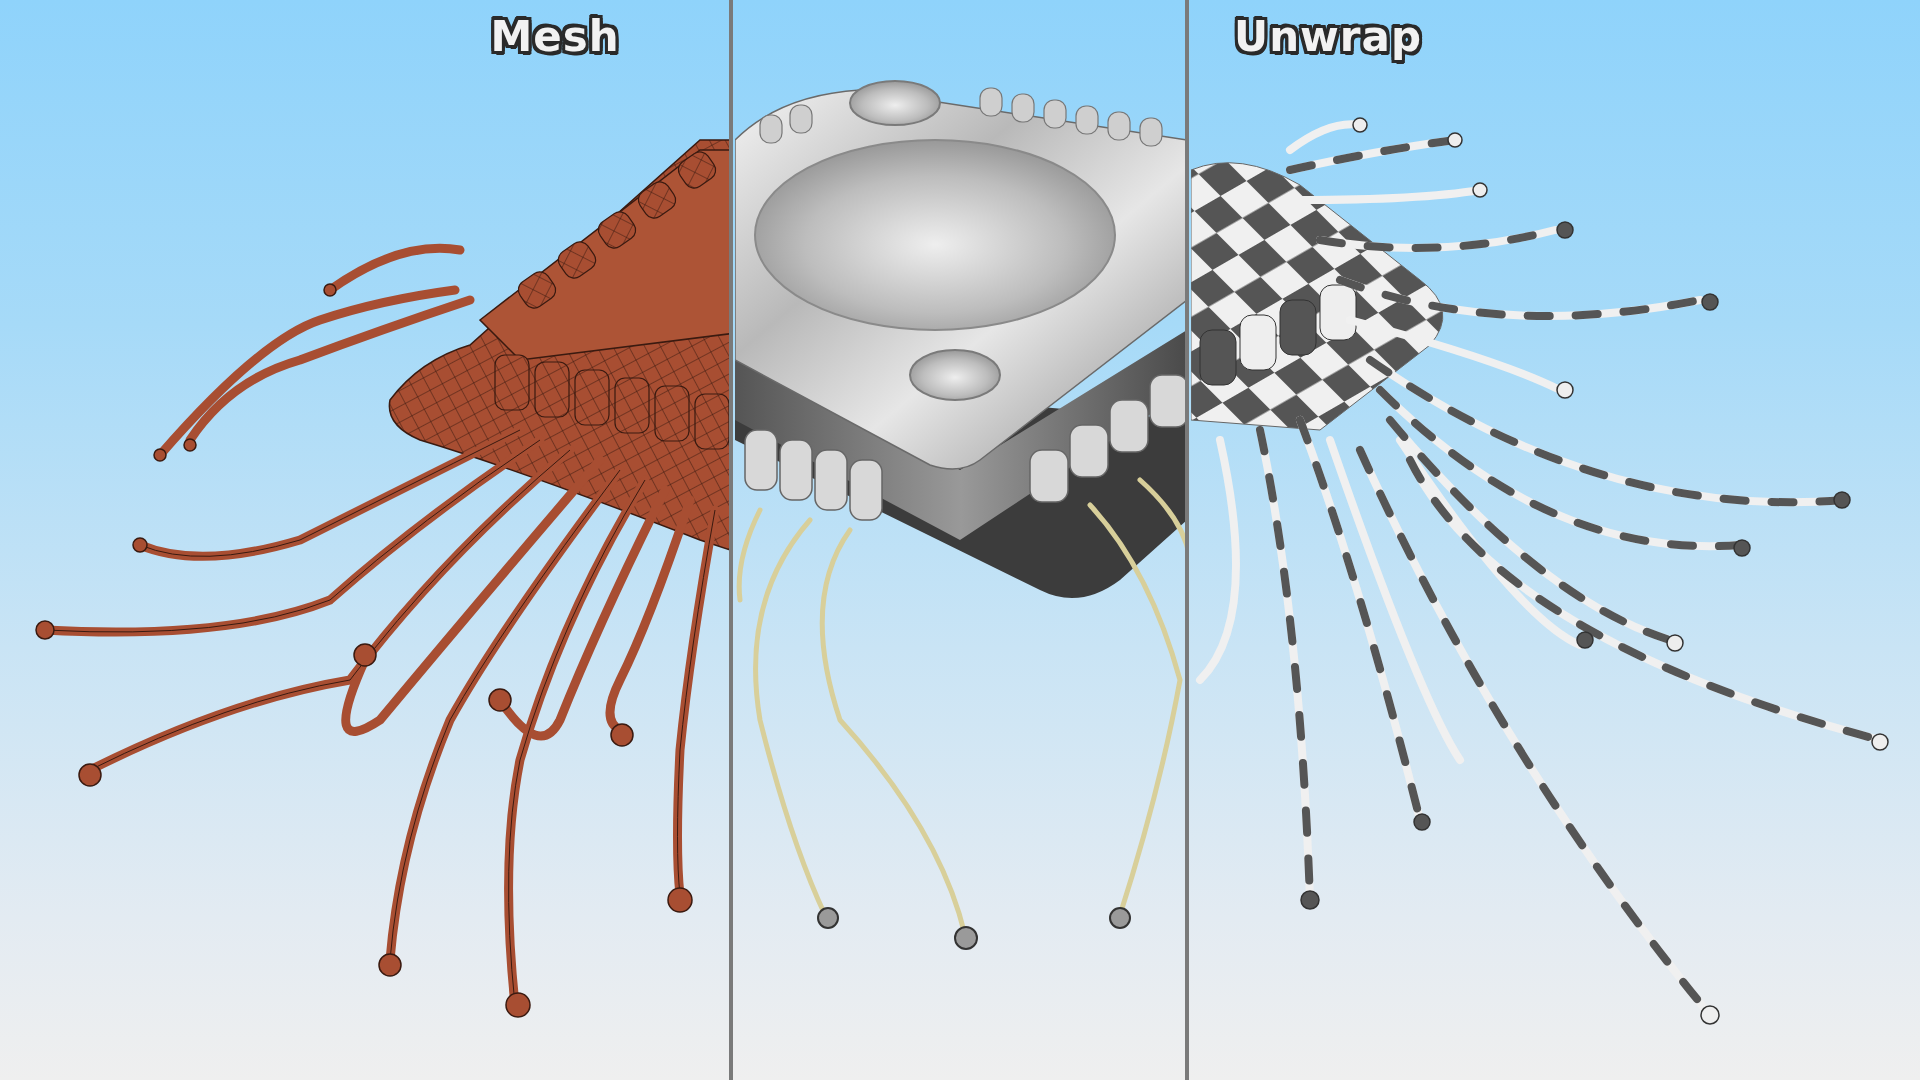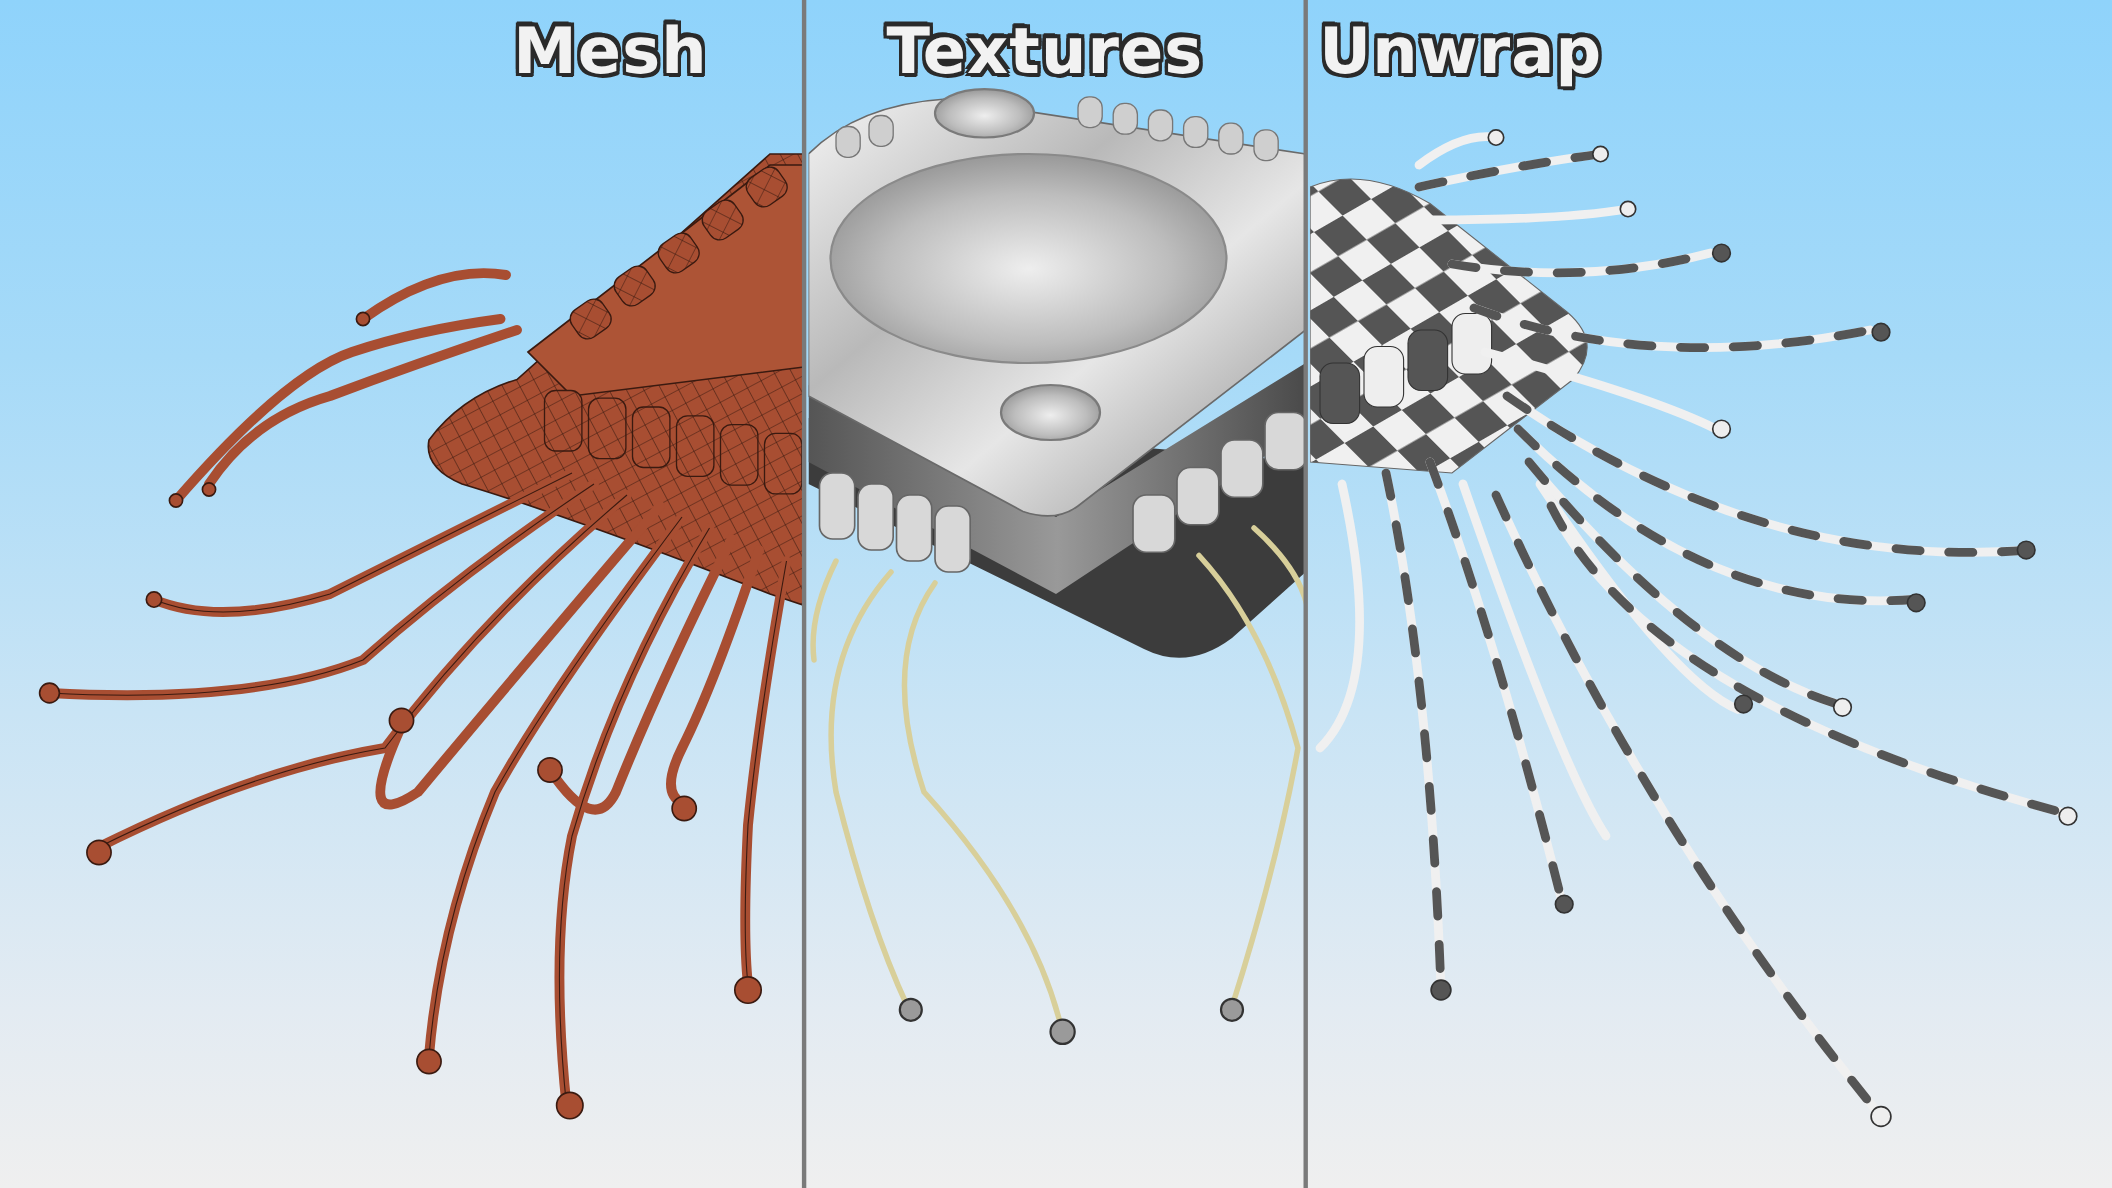--- a/index.html
+++ b/index.html
@@ -9,7 +9,7 @@
            background: linear-gradient(180deg, #8fd3fb 0%, #a6daf8 30%, #c9e4f5 60%, #e3ebf2 85%, #efefef 100%); }
   svg.scene { position:absolute; left:0; top:0; width:1920px; height:1080px; }
   .divider { position:absolute; top:0; width:4px; height:1080px; background:#7a7a7a; }
-  .label { position:absolute; top:12px; font-size:58px; font-weight:bold; color:#f2f2f2;
+  .label { position:absolute; top:12px; font-size:42px; font-weight:bold; color:#f2f2f2;
            letter-spacing:1px; transform:translateX(-50%);
            -webkit-text-stroke: 0; 
            text-shadow:

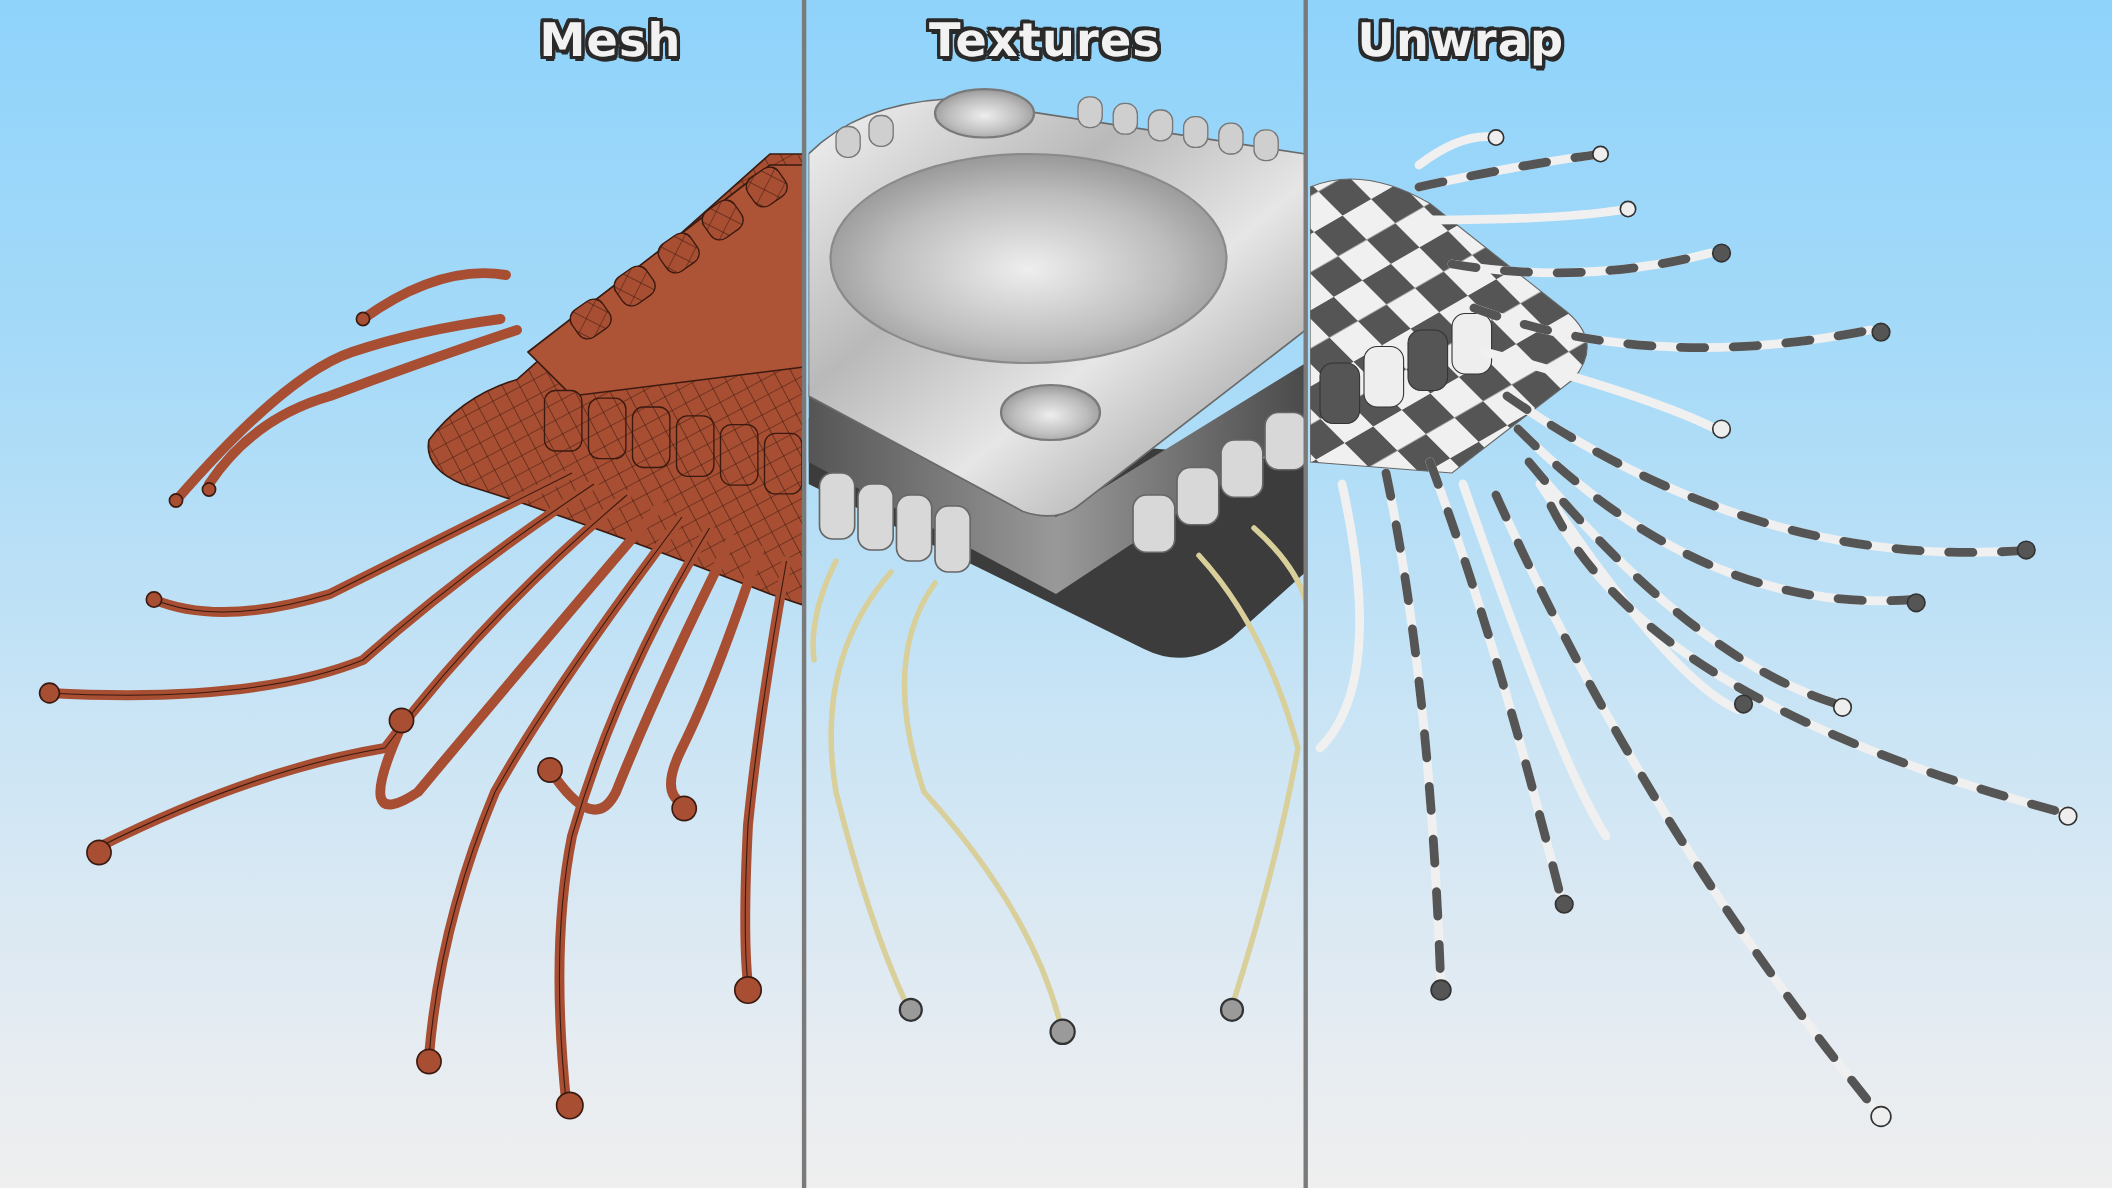--- a/index.html
+++ b/index.html
@@ -231,7 +231,6 @@
   <div class="divider" style="left:1185px"></div>
 
   <div class="label" style="left:555px">Mesh</div>
-  <div class="label" style="left:950px">Textures</div>
   <div class="label" style="left:1328px">Unwrap</div>
 
 </div>

